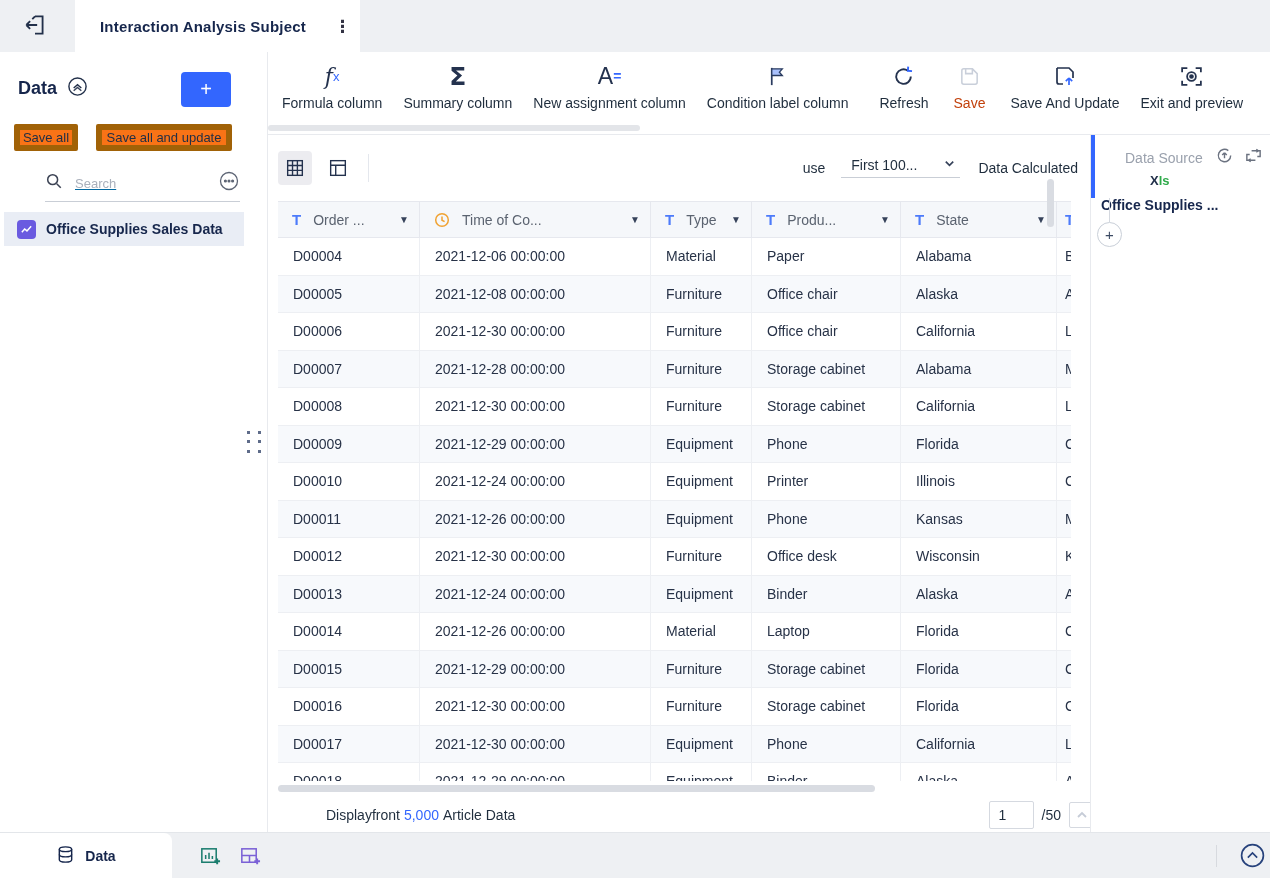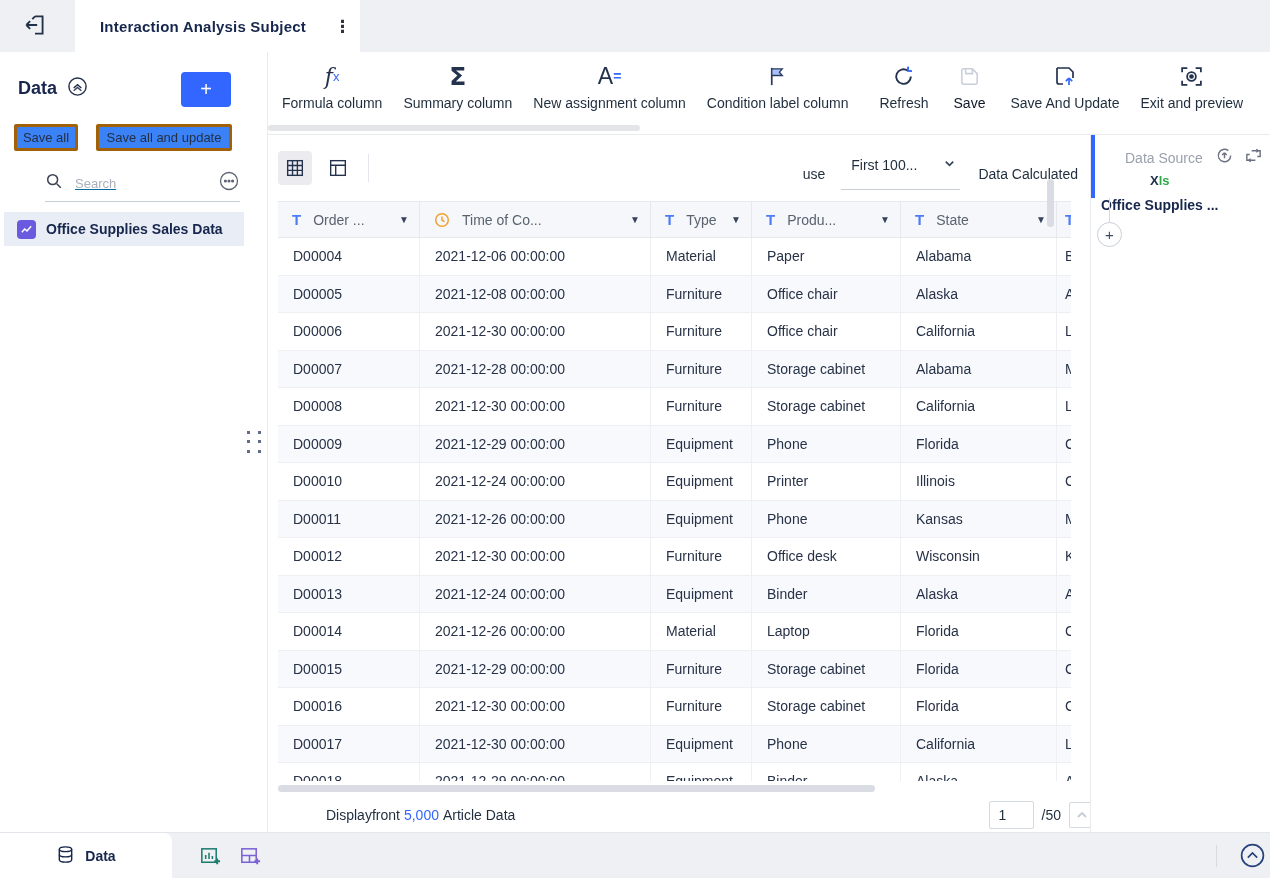--- a/index.html
+++ b/index.html
@@ -46,7 +46,7 @@
   .tool { display:flex; flex-direction:column; align-items:center; gap:5px; cursor:pointer; min-width:40px; }
   .tool .ic { height:28px; display:flex; align-items:center; justify-content:center; }
   .tool .tl { font-size:14px; color:#1f2d3d; white-space:nowrap; }
-  .tool.disabled .tl { color:#0f172a; }
+  .tool.disabled .tl { color:#c2410c; }
   .fx-ic { font-size:22px; color:#24324e; font-family:"DejaVu Serif",serif; font-style:italic; }
   .fx-ic sub { color:#3366fe; font-style:normal; font-size:13px; font-family:"Liberation Sans",sans-serif; }
   .sigma-ic { font-size:25px; color:#24324e; font-weight:bold; font-family:"DejaVu Sans",sans-serif; }

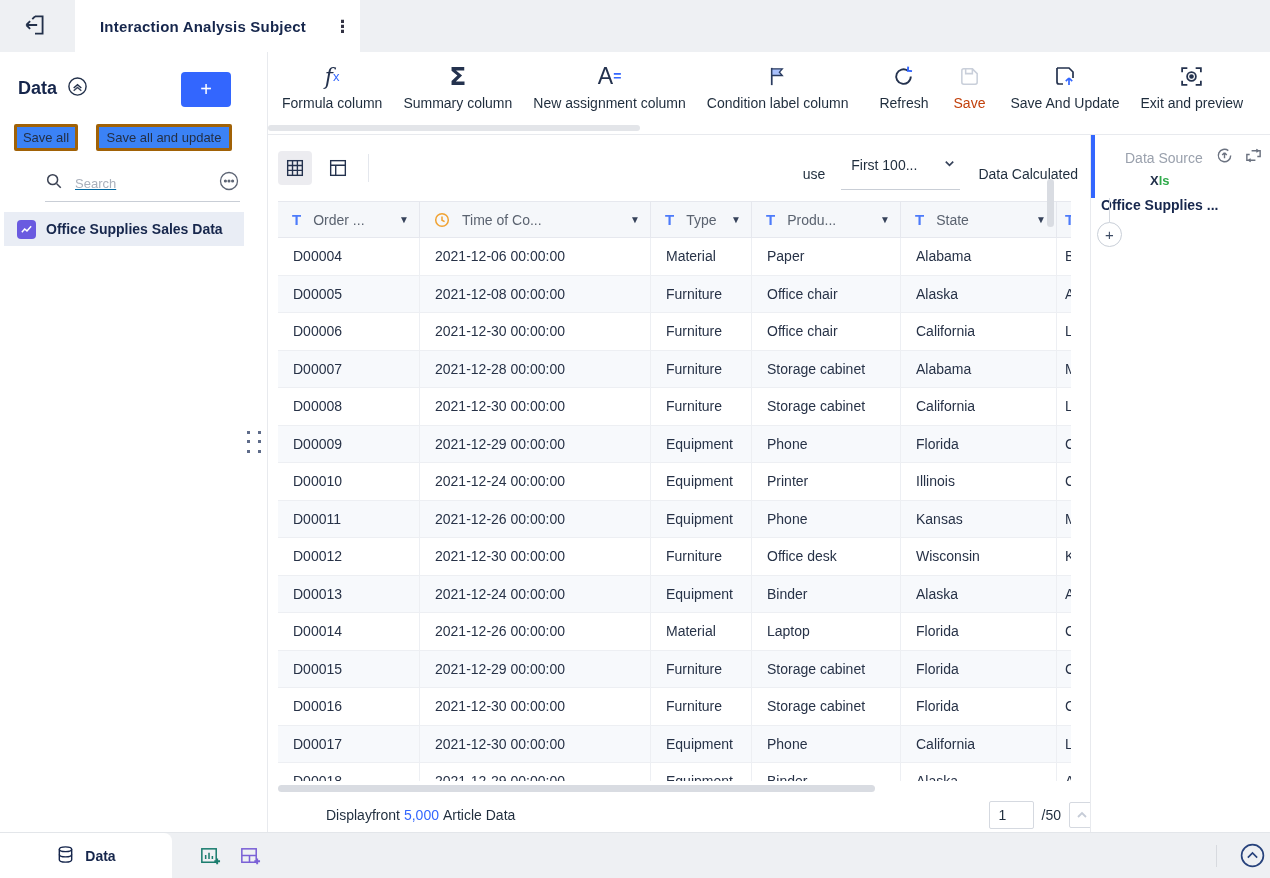--- a/index.html
+++ b/index.html
@@ -22,8 +22,8 @@
   #sb-head .h { font-size:18px; font-weight:bold; color:#16264c; }
   #add-btn { position:absolute; left:181px; top:20px; width:50px; height:35px; background:#3366fe;
     border-radius:4px; color:#fff; font-size:20px; display:flex; align-items:center; justify-content:center; cursor:pointer; }
-  .sb-btn { position:absolute; top:72px; height:27px; border:3px solid #a16207; border-radius:2px;
-    background:#3b82f6; font-size:13px; color:#232f45; display:flex; align-items:center; justify-content:center; cursor:pointer; }
+  .sb-btn { position:absolute; top:72px; height:27px; border:6px solid #a16207; border-radius:2px;
+    background:#f97316; font-size:13px; color:#232f45; display:flex; align-items:center; justify-content:center; cursor:pointer; }
   #save-all { left:14px; width:64px; }
   #save-all-update { left:96px; width:136px; }
   #search-row { position:absolute; left:45px; top:113px; width:195px; height:37px;

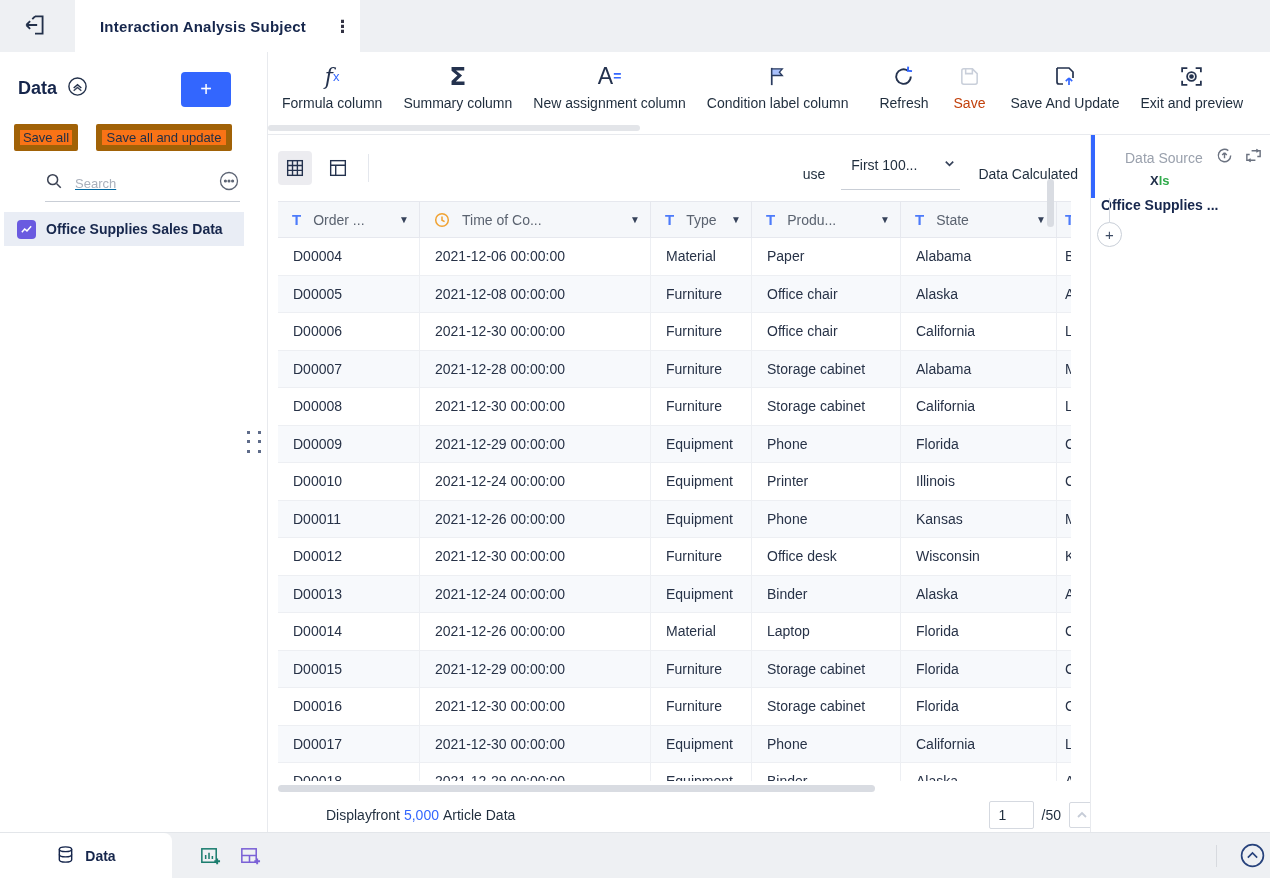--- a/index.html
+++ b/index.html
@@ -62,7 +62,7 @@
   #vt-div { width:1px; height:28px; background:#e4e7ed; margin-left:4px; }
   #use-row { position:absolute; right:12px; top:22px; display:flex; align-items:center; font-size:14px; color:#1f2d3d; }
   #use-dd { display:flex; gap:26px; border-bottom:1px solid #c9ced6;
-    margin:0 18px 0 16px; padding:0 4px 16px 10px; cursor:pointer; }
+    margin:0 18px 0 16px; padding:0 4px 4px 10px; cursor:pointer; }
 
   #tablewrap { position:absolute; left:10px; top:66px; width:793px; height:580px; overflow:hidden; }
   .thead { display:flex; height:37px; background:#f5f7fa; border-top:1px solid #e6e8ee; border-bottom:1px solid #e6e8ee; }

